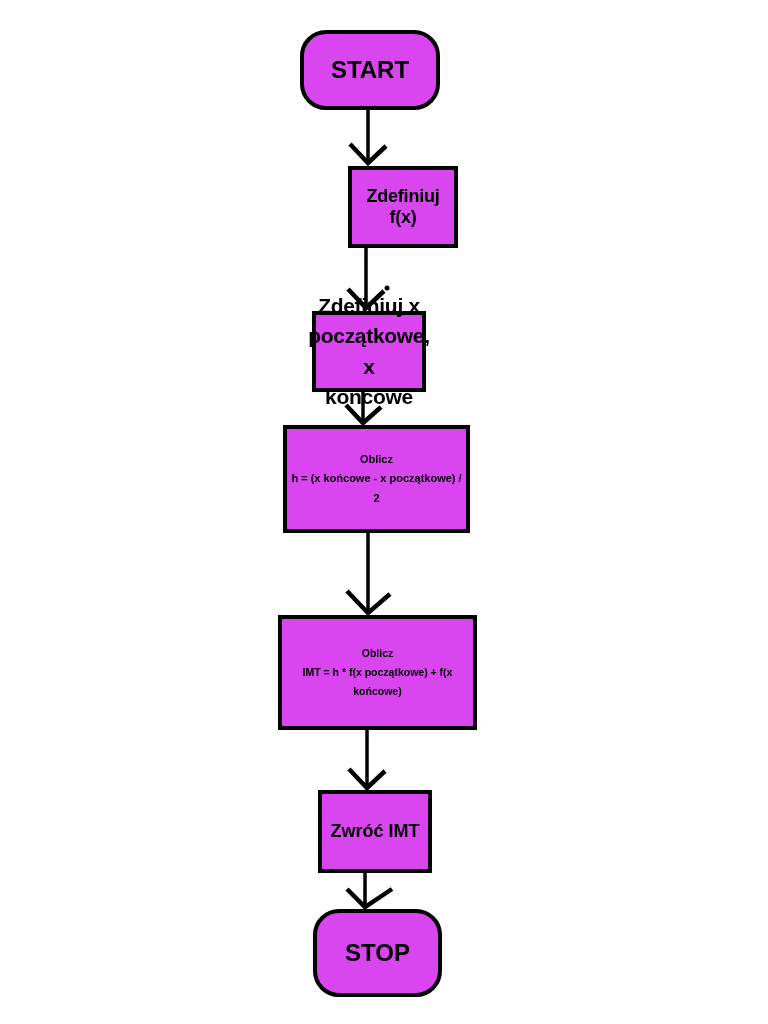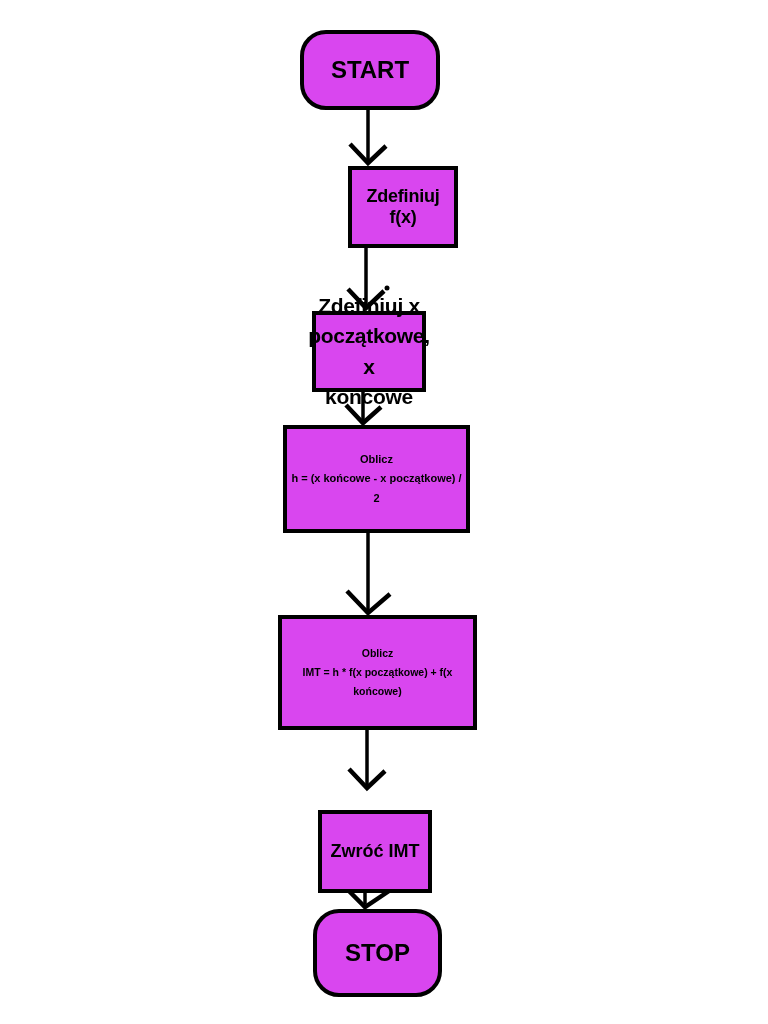--- a/index.html
+++ b/index.html
@@ -37,7 +37,7 @@
   .n-define-x   { left: 312px; top: 311px; width: 114px; height: 81px;  font-size: 21px; letter-spacing: -0.3px; line-height: 1.45; }
   .n-calc-h     { left: 283px; top: 425px; width: 187px; height: 108px; font-size: 11px; line-height: 1.75; }
   .n-calc-imt   { left: 278px; top: 615px; width: 199px; height: 115px; font-size: 10.5px; line-height: 1.8; }
-  .n-return-imt { left: 318px; top: 810px; width: 114px; height: 83px;  font-size: 18px; }
+  .n-return-imt { left: 318px; top: 790px; width: 114px; height: 83px;  font-size: 18px; }
   .n-stop       { left: 313px; top: 909px; width: 129px; height: 88px;  font-size: 24px; }
 
   .overlay line     { stroke: #000000; stroke-width: 3.5; }

